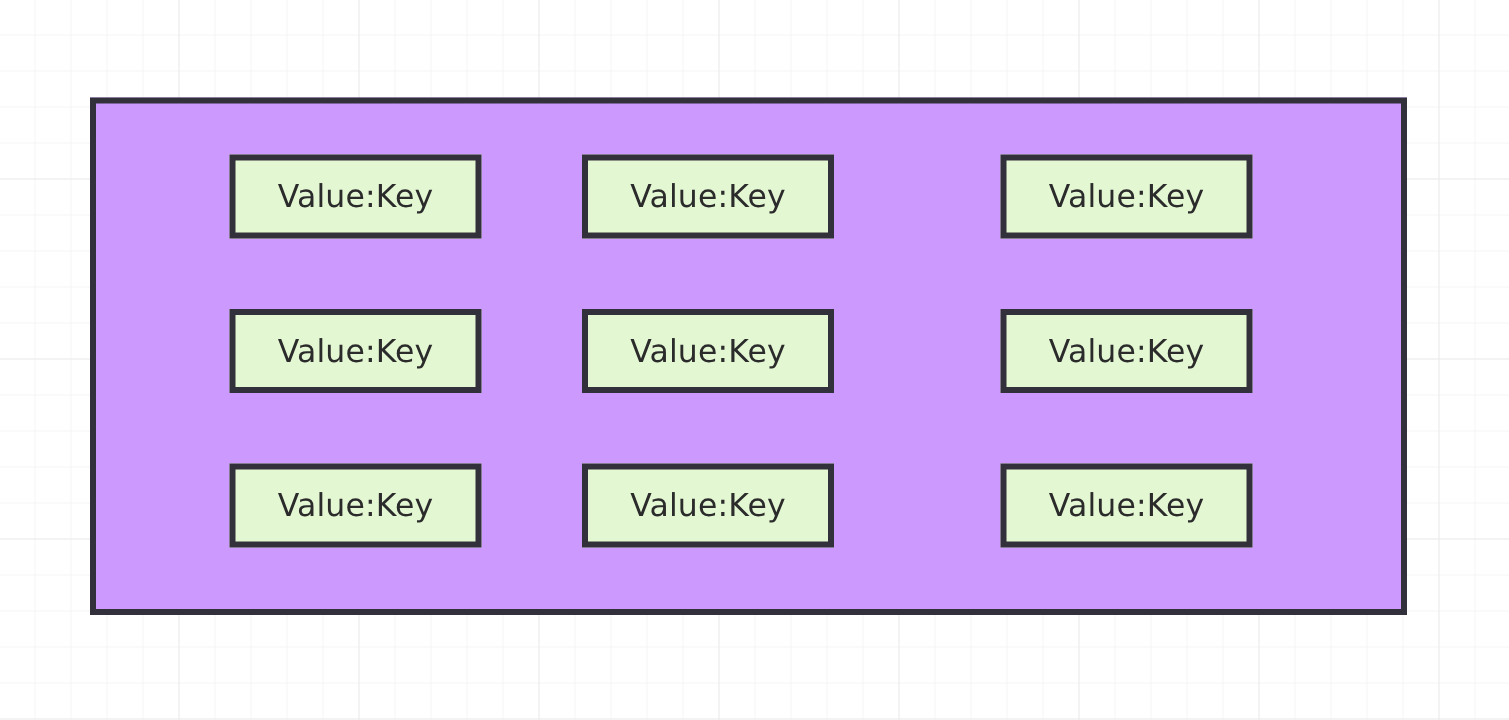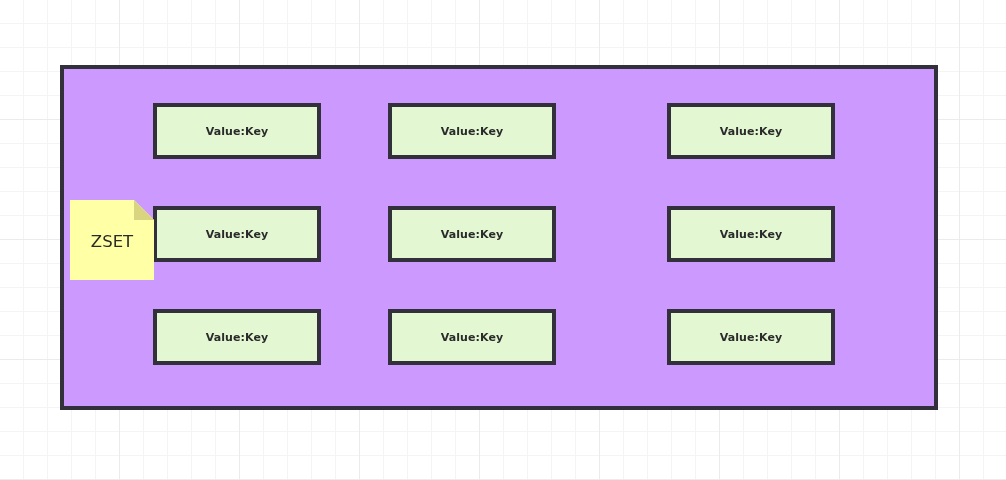--- a/index.html
+++ b/index.html
@@ -58,12 +58,11 @@
   }
   .value-box-label {
     font-family: "DejaVu Sans", sans-serif;
-    font-size: 11px;
+    font-size: 21px;
     color: #2b2b2b;
     letter-spacing: 0.1px;
     line-height: 1;
     white-space: nowrap;
-    font-weight: bold;
   }
 
   

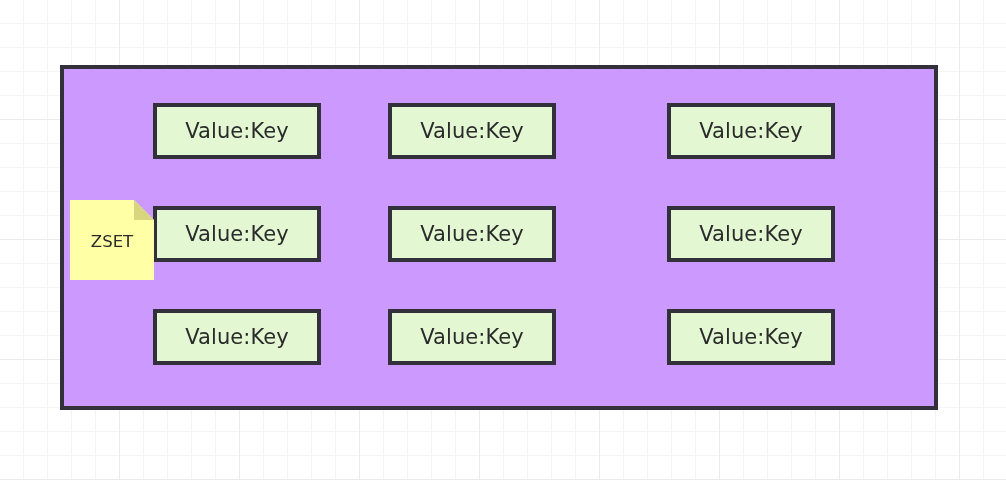--- a/index.html
+++ b/index.html
@@ -149,11 +149,6 @@
     <span class="value-box-label">Value:Key</span>
   </div>
 
-  <div class="note">
-    <div class="note-body"></div>
-    <div class="note-fold"></div>
-    <div class="note-label">ZSET</div>
-  </div>
 
 </div>
 

